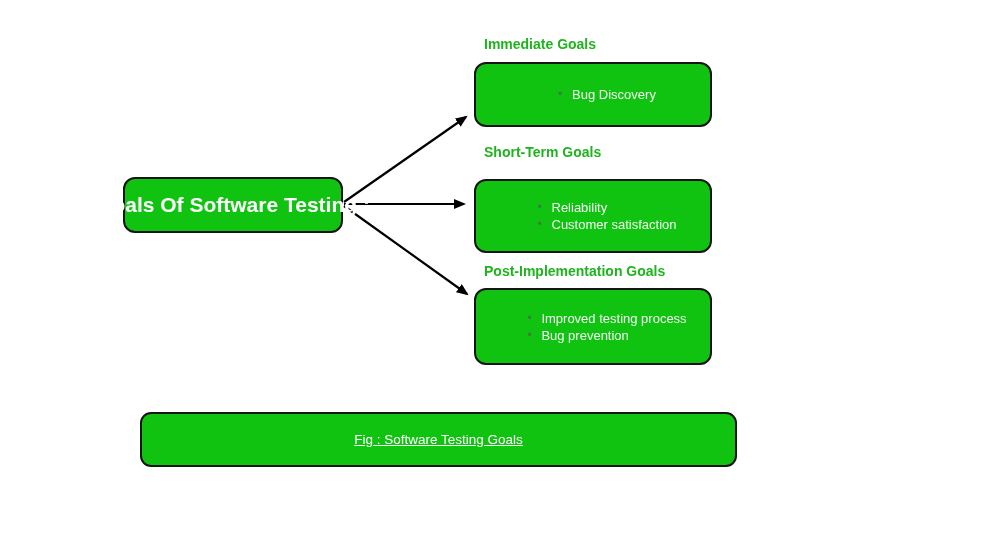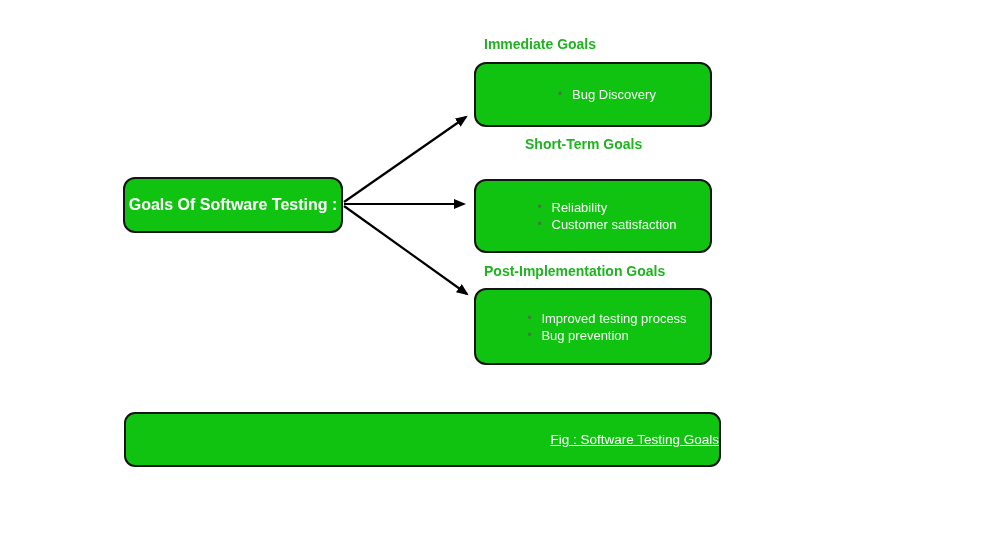--- a/index.html
+++ b/index.html
@@ -51,7 +51,7 @@
     white-space: nowrap;
   }
   .h-immediate { top: 36px; }
-  .h-short     { top: 136px; margin-left: 41px; }
+  .h-short     { top: 144px; }
   .h-post      { top: 263px; }
 
   .goal-box {

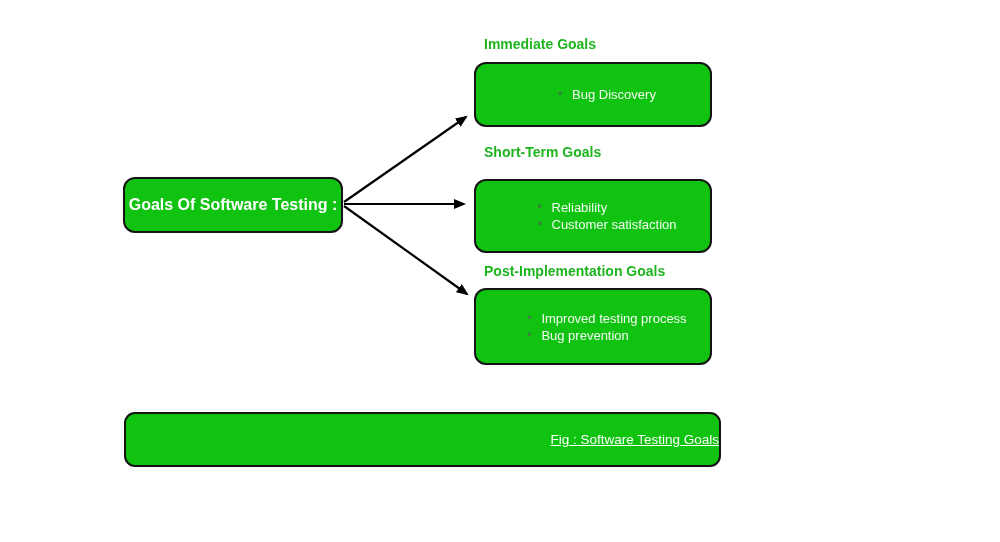--- a/index.html
+++ b/index.html
@@ -39,7 +39,7 @@
   .root-box .root-label {
     color: #ffffff;
     font-weight: bold;
-    font-size: 16px;
+    font-size: 21px;
     white-space: nowrap;
   }
   .group-heading {

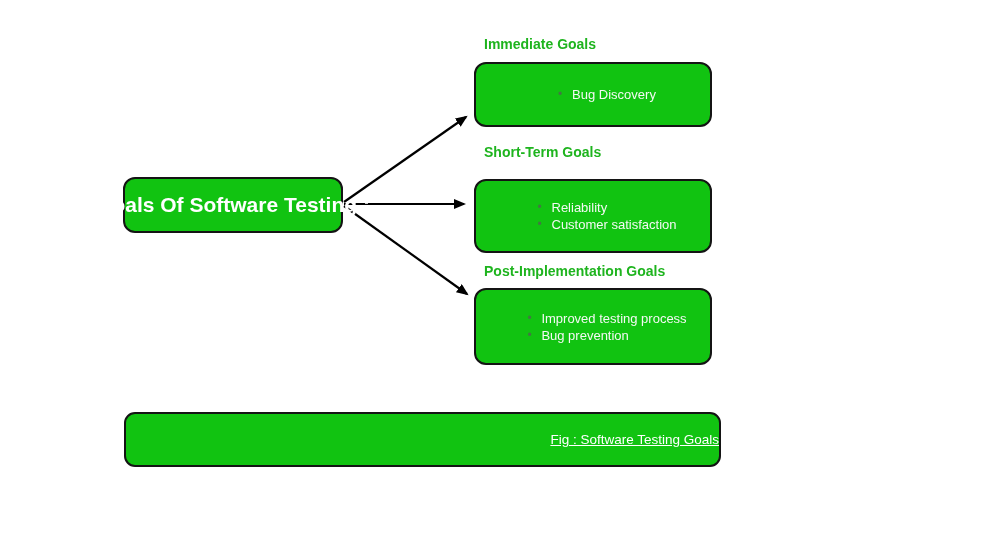--- a/index.html
+++ b/index.html
@@ -86,10 +86,10 @@
     font-size: 12px;
   }
   .caption-box {
-    left: 124px; top: 412px;
+    left: 140px; top: 412px;
     width: 597px; height: 55px;
     border-radius: 11px;
-    display: flex; align-items: center; justify-content: flex-end;
+    display: flex; align-items: center; justify-content: center;
   }
   .caption-box .caption-label {
     color: #ffffff;

